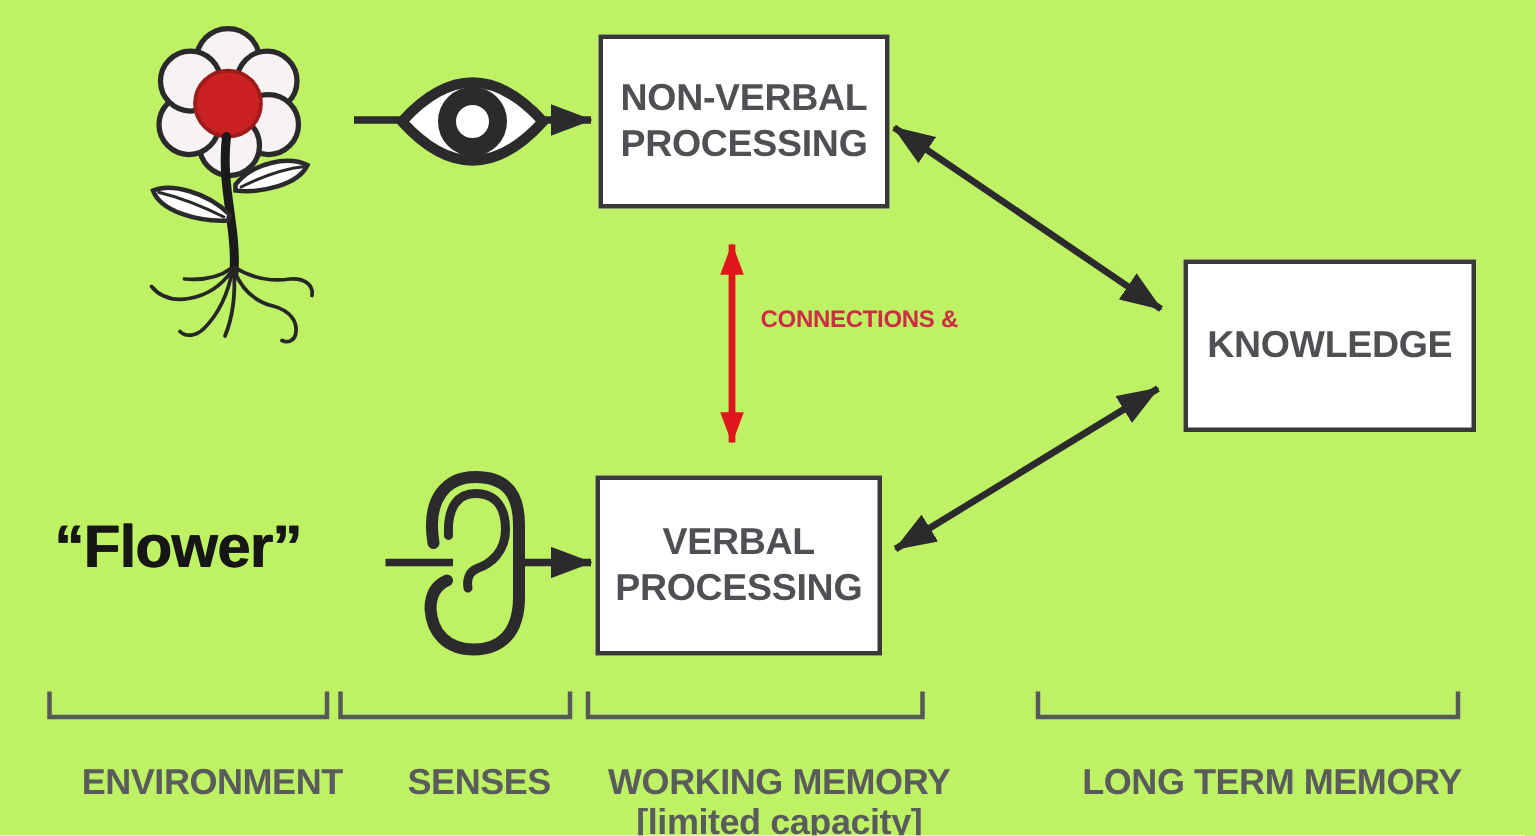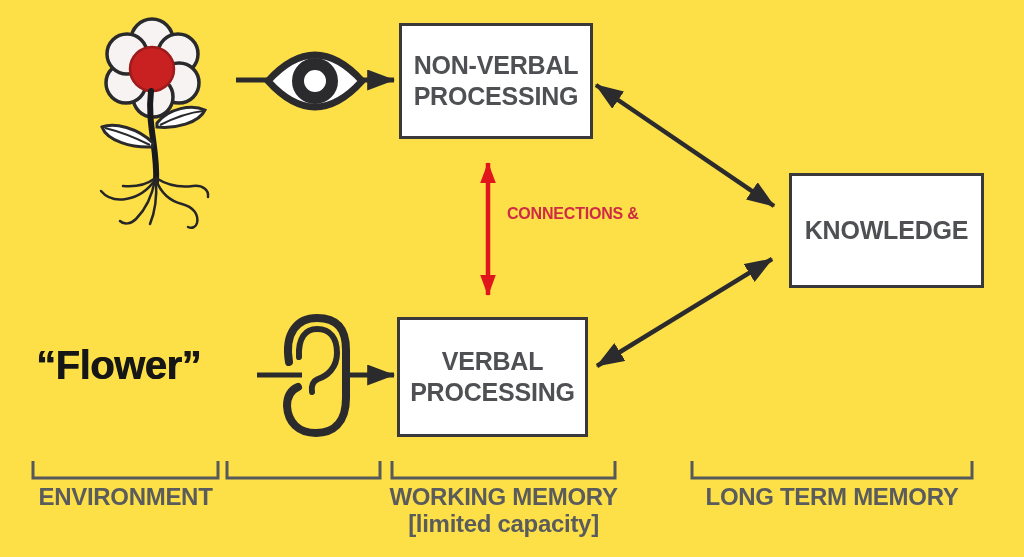--- a/index.html
+++ b/index.html
@@ -4,7 +4,7 @@
 <style>
   html,body{margin:0;padding:0;background:#ffffff;}
   #stage{
-    position:relative;width:1024px;height:557px;background:#fde047;overflow:hidden;
+    position:relative;width:1024px;height:557px;background:#bef264;overflow:hidden;
     font-family:"Liberation Sans",sans-serif;
   }
   #gfx{position:absolute;left:0;top:0;width:1024px;height:557px;}

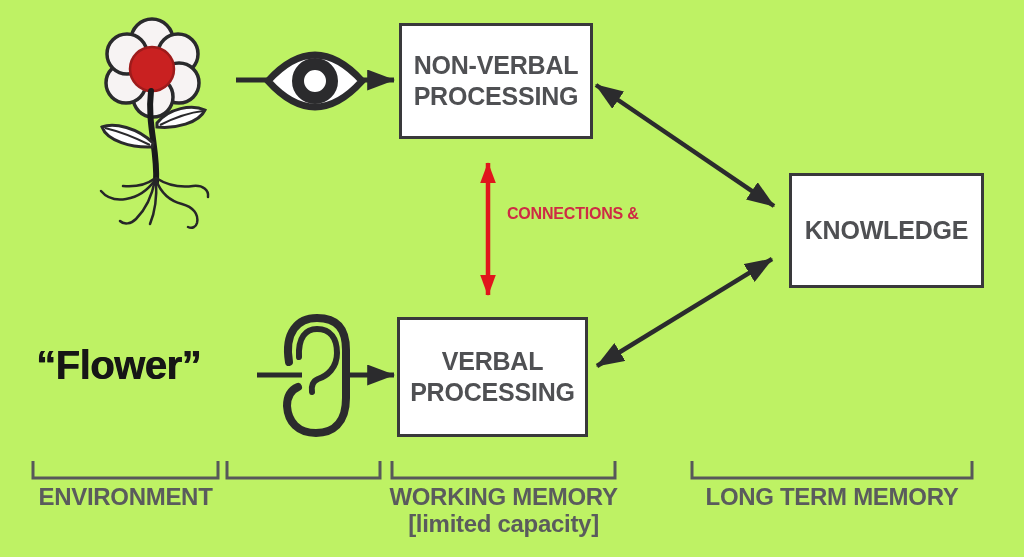--- a/index.html
+++ b/index.html
@@ -28,8 +28,8 @@
     text-shadow:0.6px 0 0 #161616;
   }
   .stage-label{
-    position:absolute;top:483px;text-align:center;color:#5a5b5d;font-weight:700;
-    font-size:24px;line-height:27px;letter-spacing:-0.3px;
+    position:absolute;top:508px;text-align:center;color:#5a5b5d;font-weight:700;
+    font-size:24px;line-height:27px;letter-spacing:-0.3px;margin-left:16px;
   }
   .stage-label .sub{display:block;font-size:24px;}
   #stage-label-0{left:33px;width:185px;}

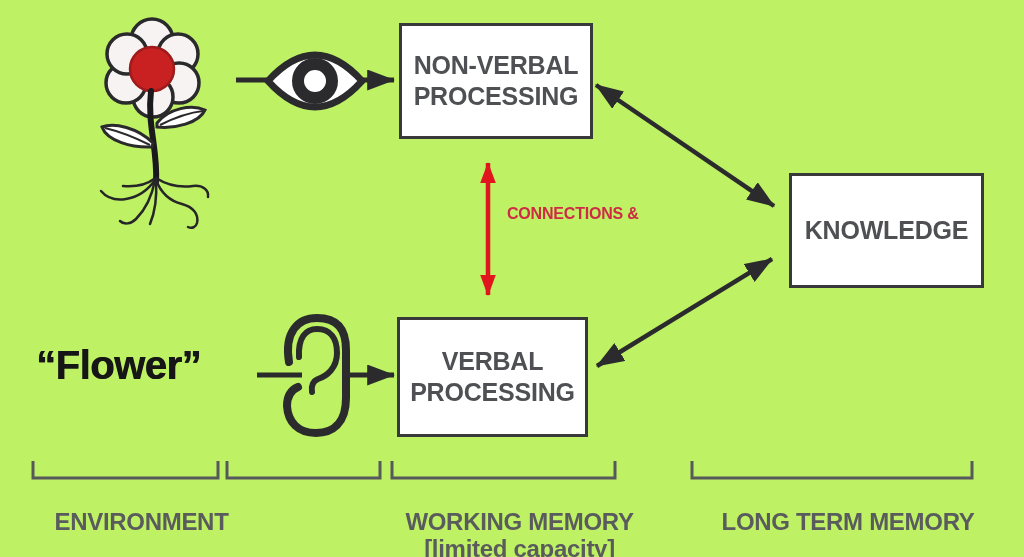--- a/index.html
+++ b/index.html
@@ -138,6 +138,7 @@
   <div id="stimulus-word">“Flower”</div>
 
   <div class="stage-label" id="stage-label-0">ENVIRONMENT</div>
+  <div class="stage-label" id="stage-label-1">SENSES</div>
   <div class="stage-label" id="stage-label-3">LONG TERM MEMORY</div>
   <div class="stage-label" id="stage-label-2">
     <span>WORKING MEMORY</span>

